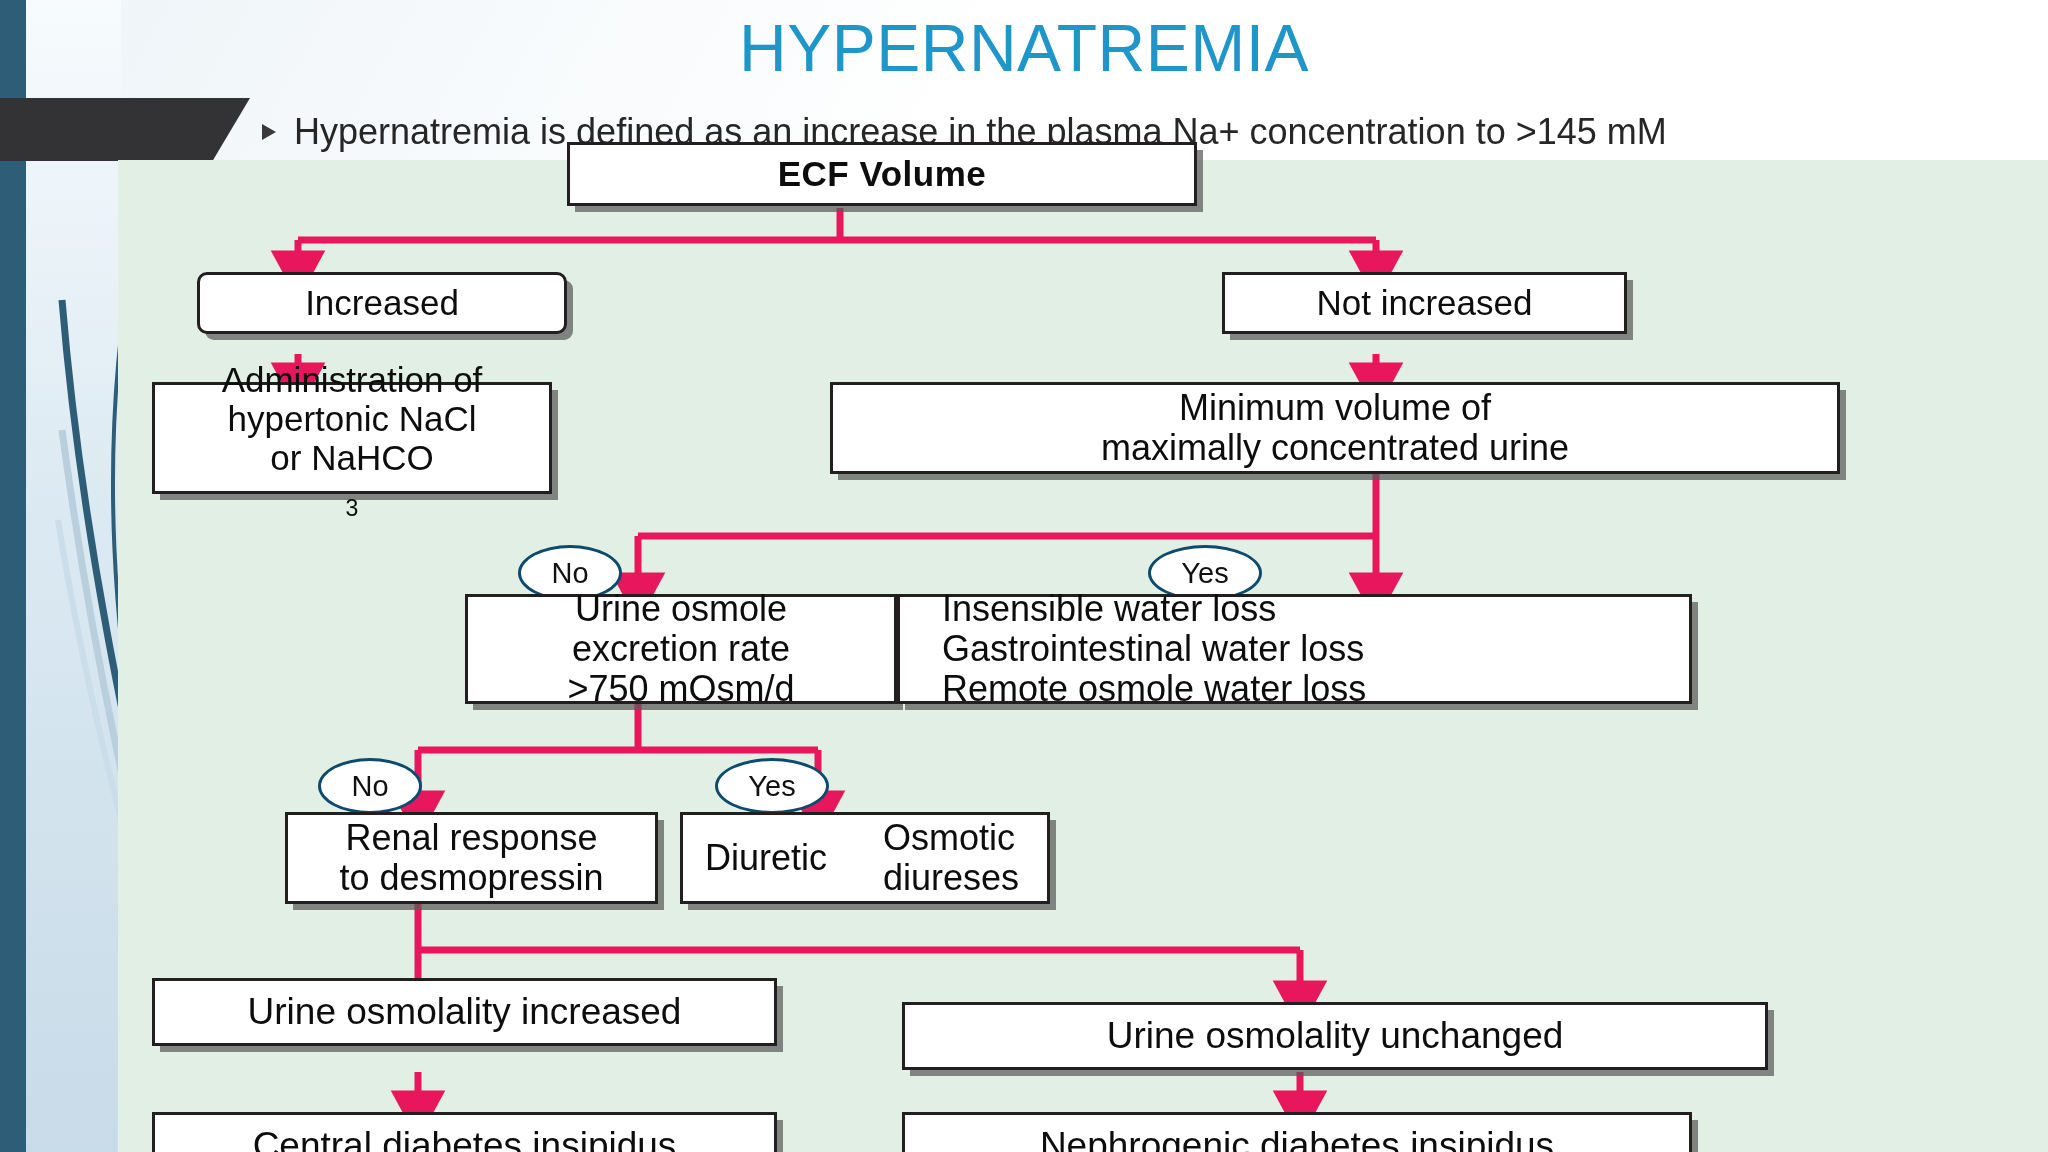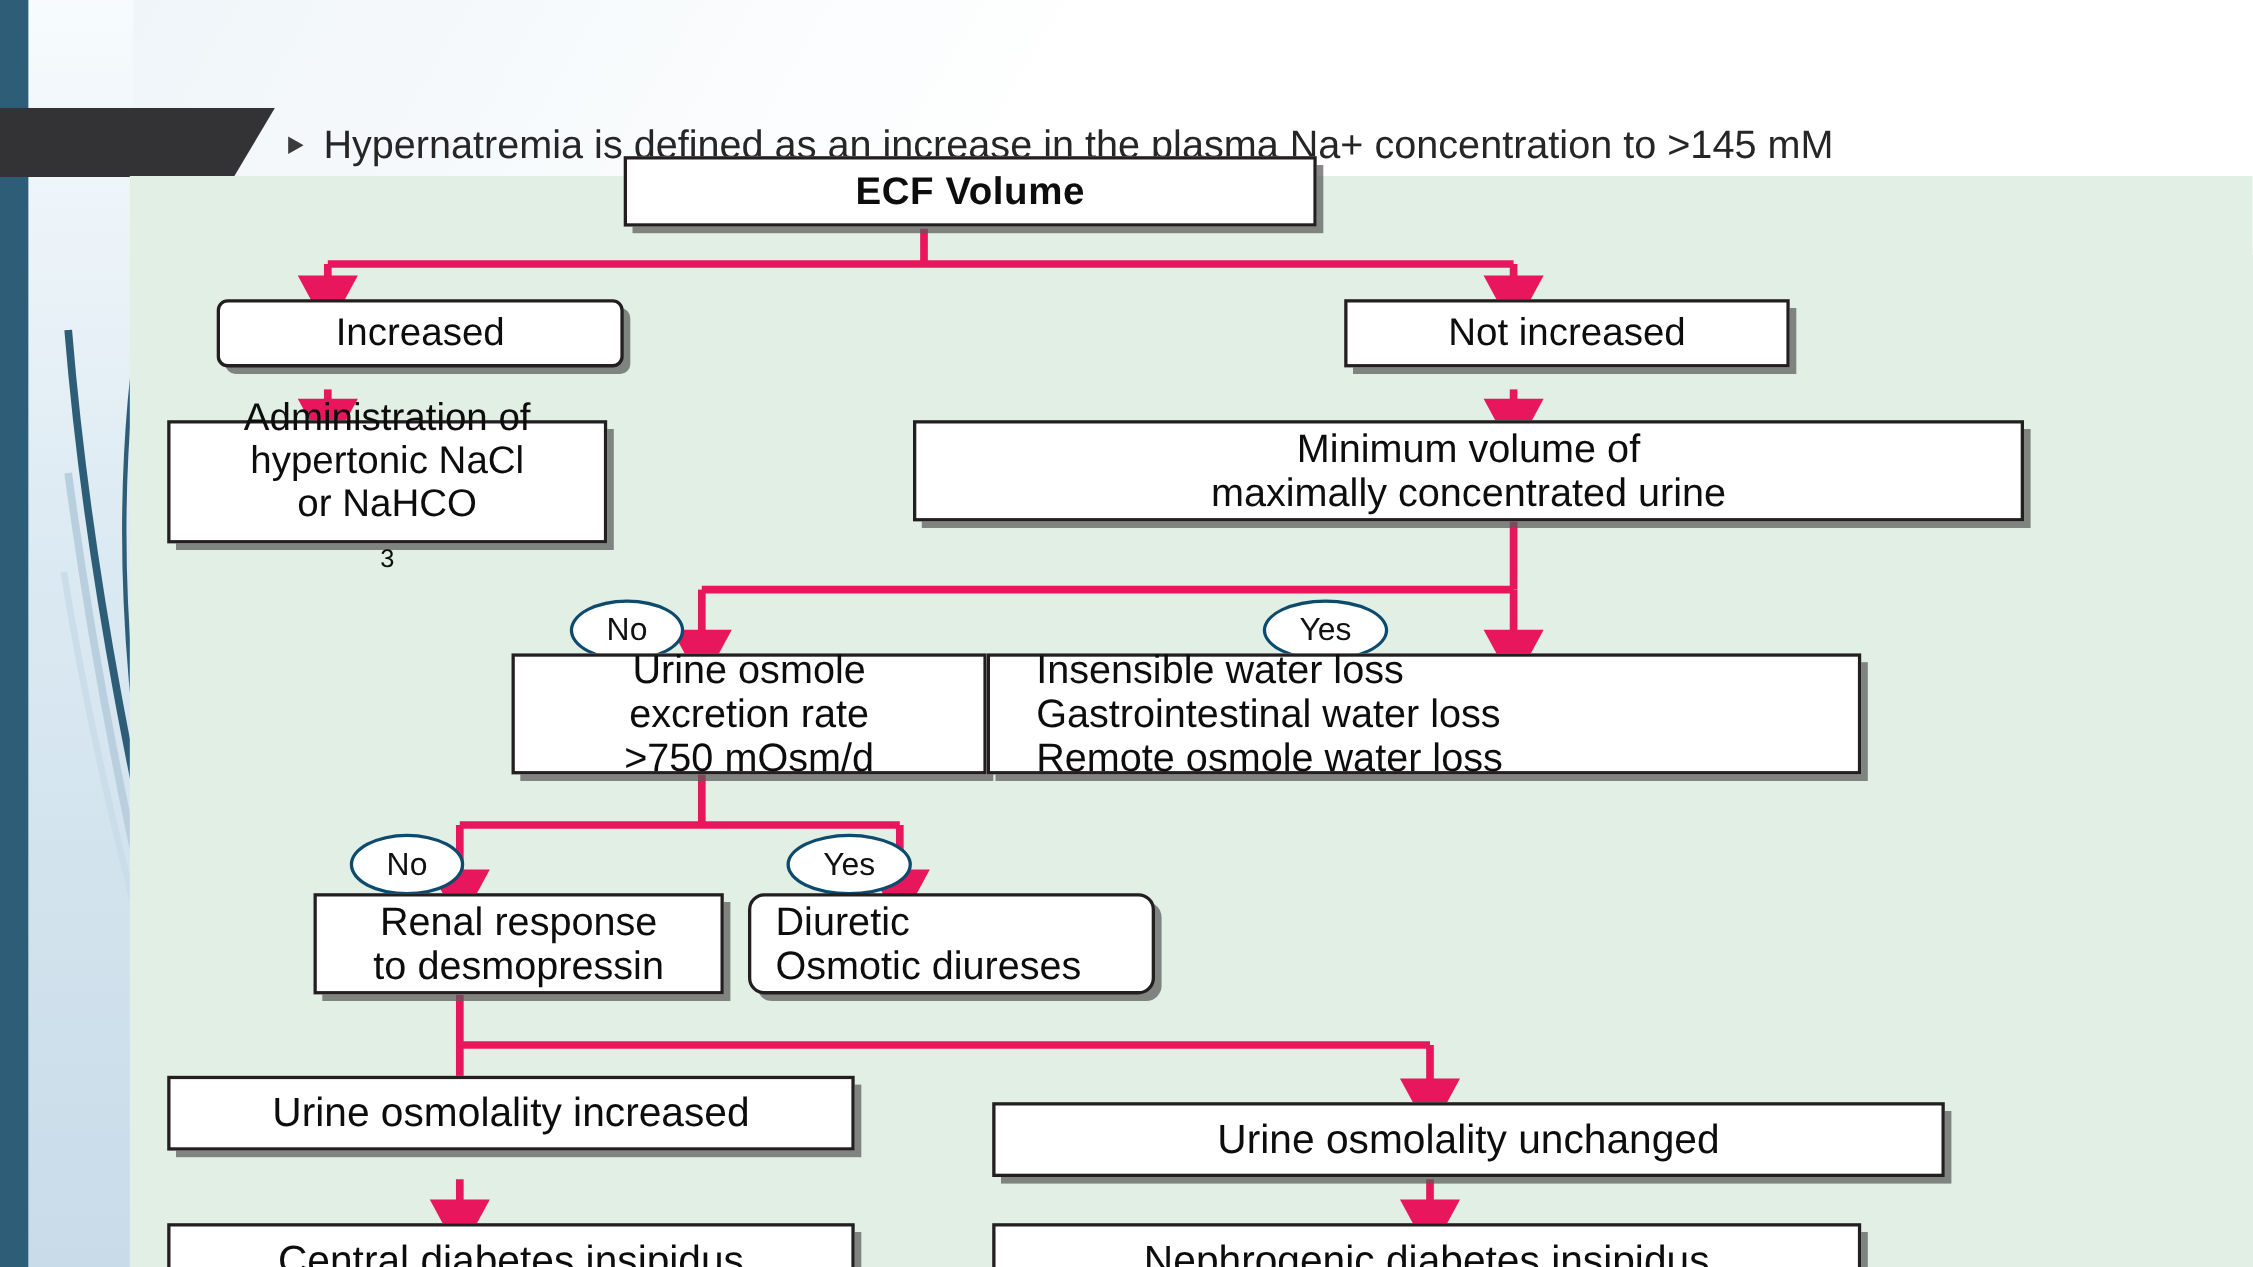--- a/index.html
+++ b/index.html
@@ -62,6 +62,7 @@
 
   <div class="banner"></div>
 
+  <div class="title">HYPERNATREMIA</div>
 
   <div class="bulletrow">
     <svg class="bullet-marker" viewBox="0 0 22 22">

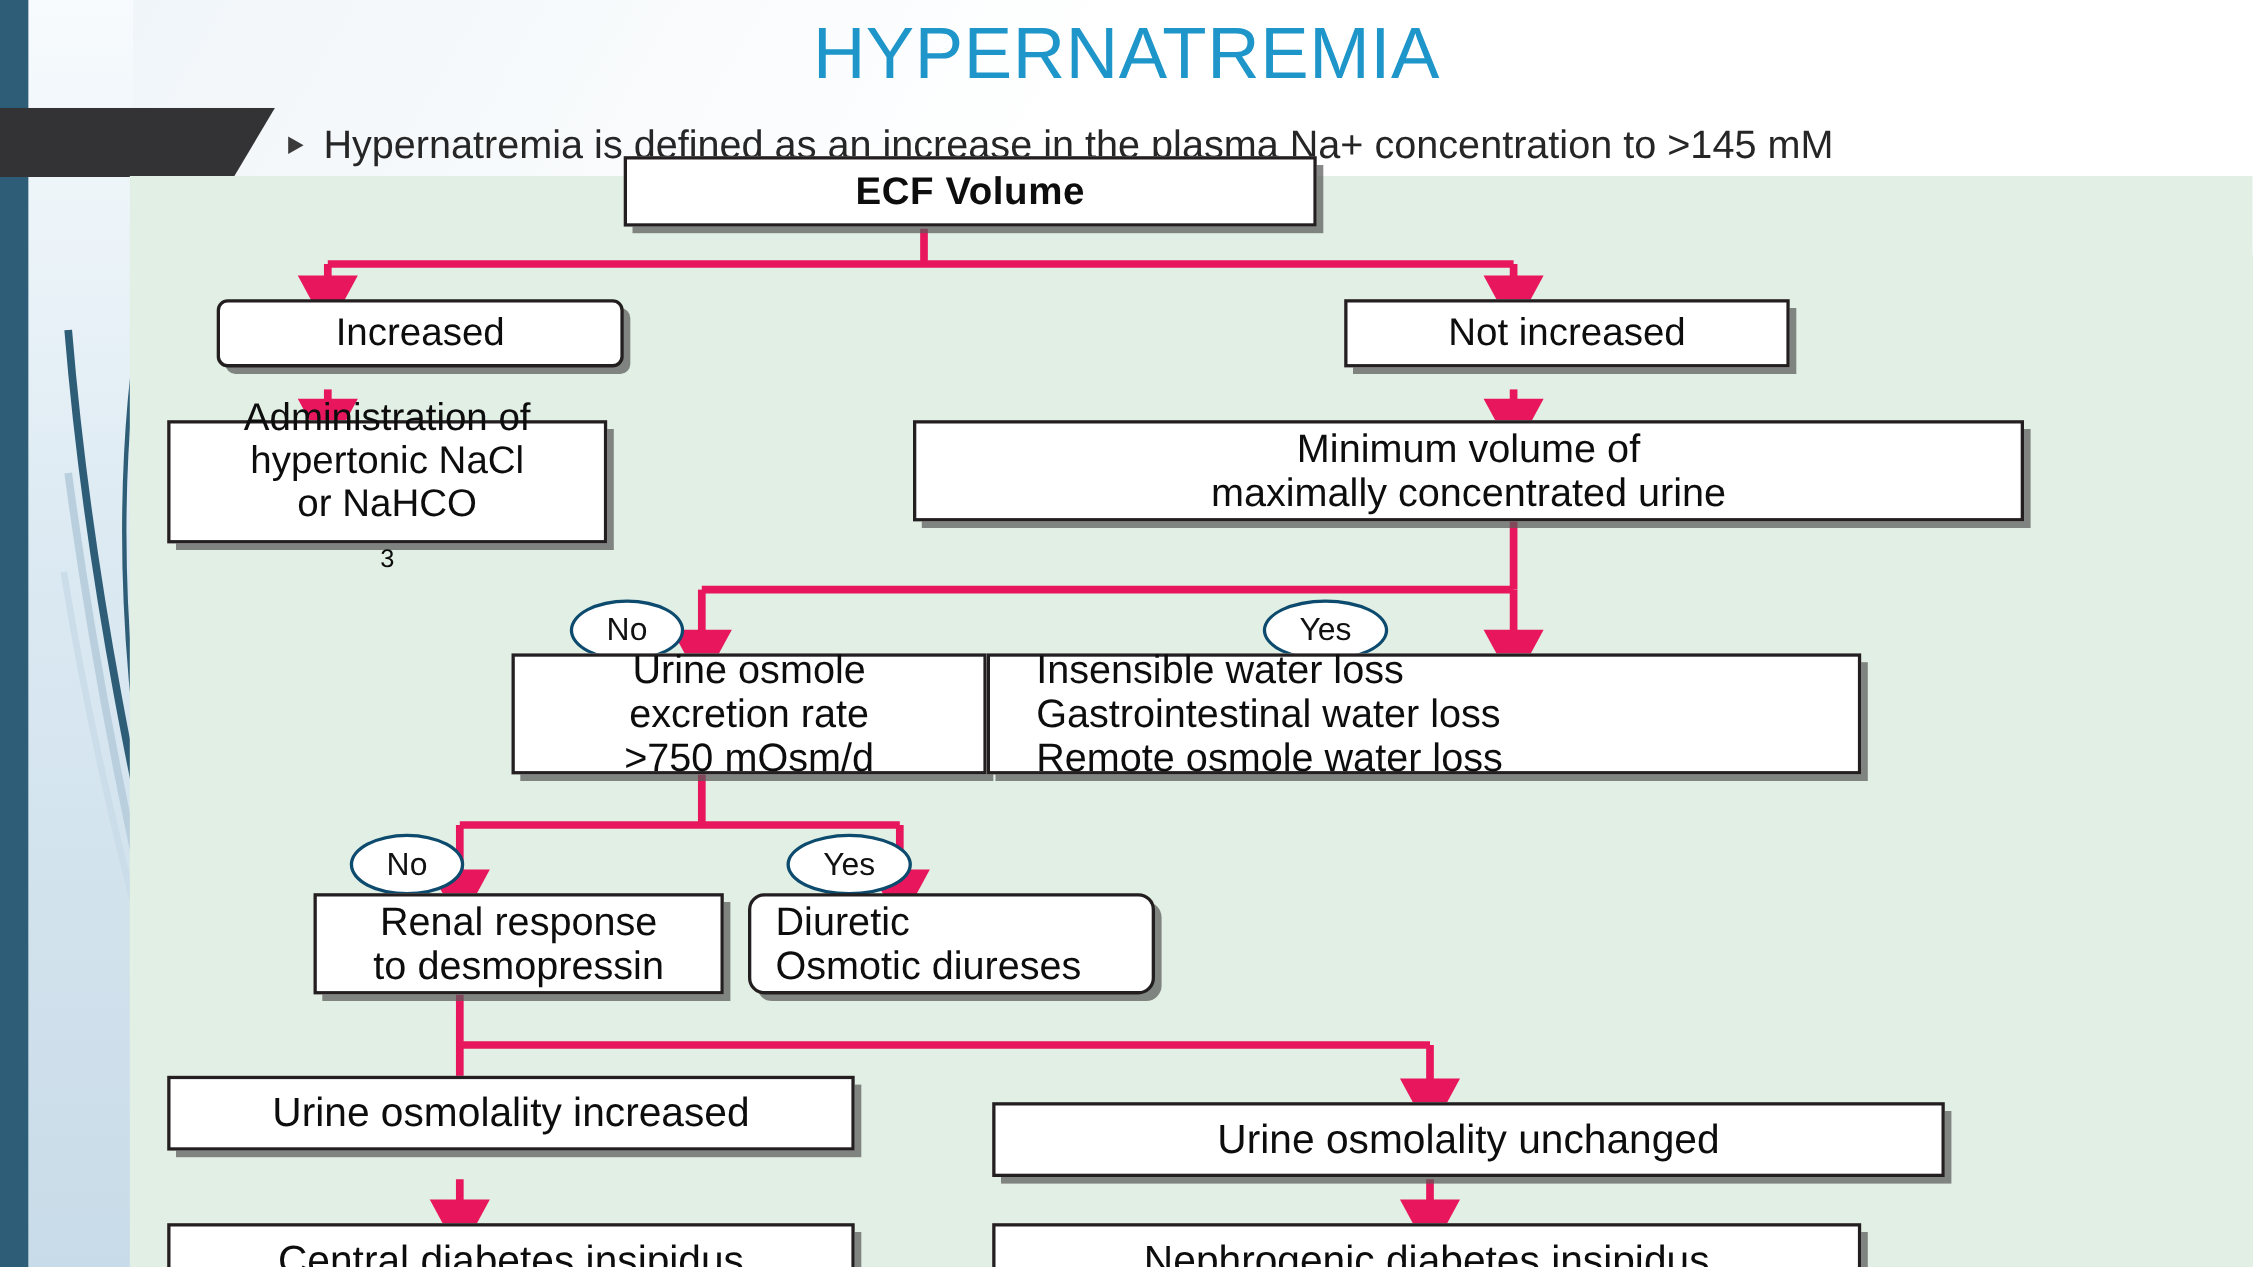--- a/index.html
+++ b/index.html
@@ -166,7 +166,7 @@
       <span>to desmopressin</span>
     </div>
 
-    <div class="node n-left" style="left:518px;top:652px;width:370px;height:92px;font-size:36px;flex-direction:column;padding-left:22px;border-radius:15px;">
+    <div class="node n-left" style="left:518px;top:652px;width:370px;height:92px;font-size:36px;flex-direction:row;padding-left:8px;">
       <span>Diuretic</span>
       <span>Osmotic diureses</span>
     </div>

